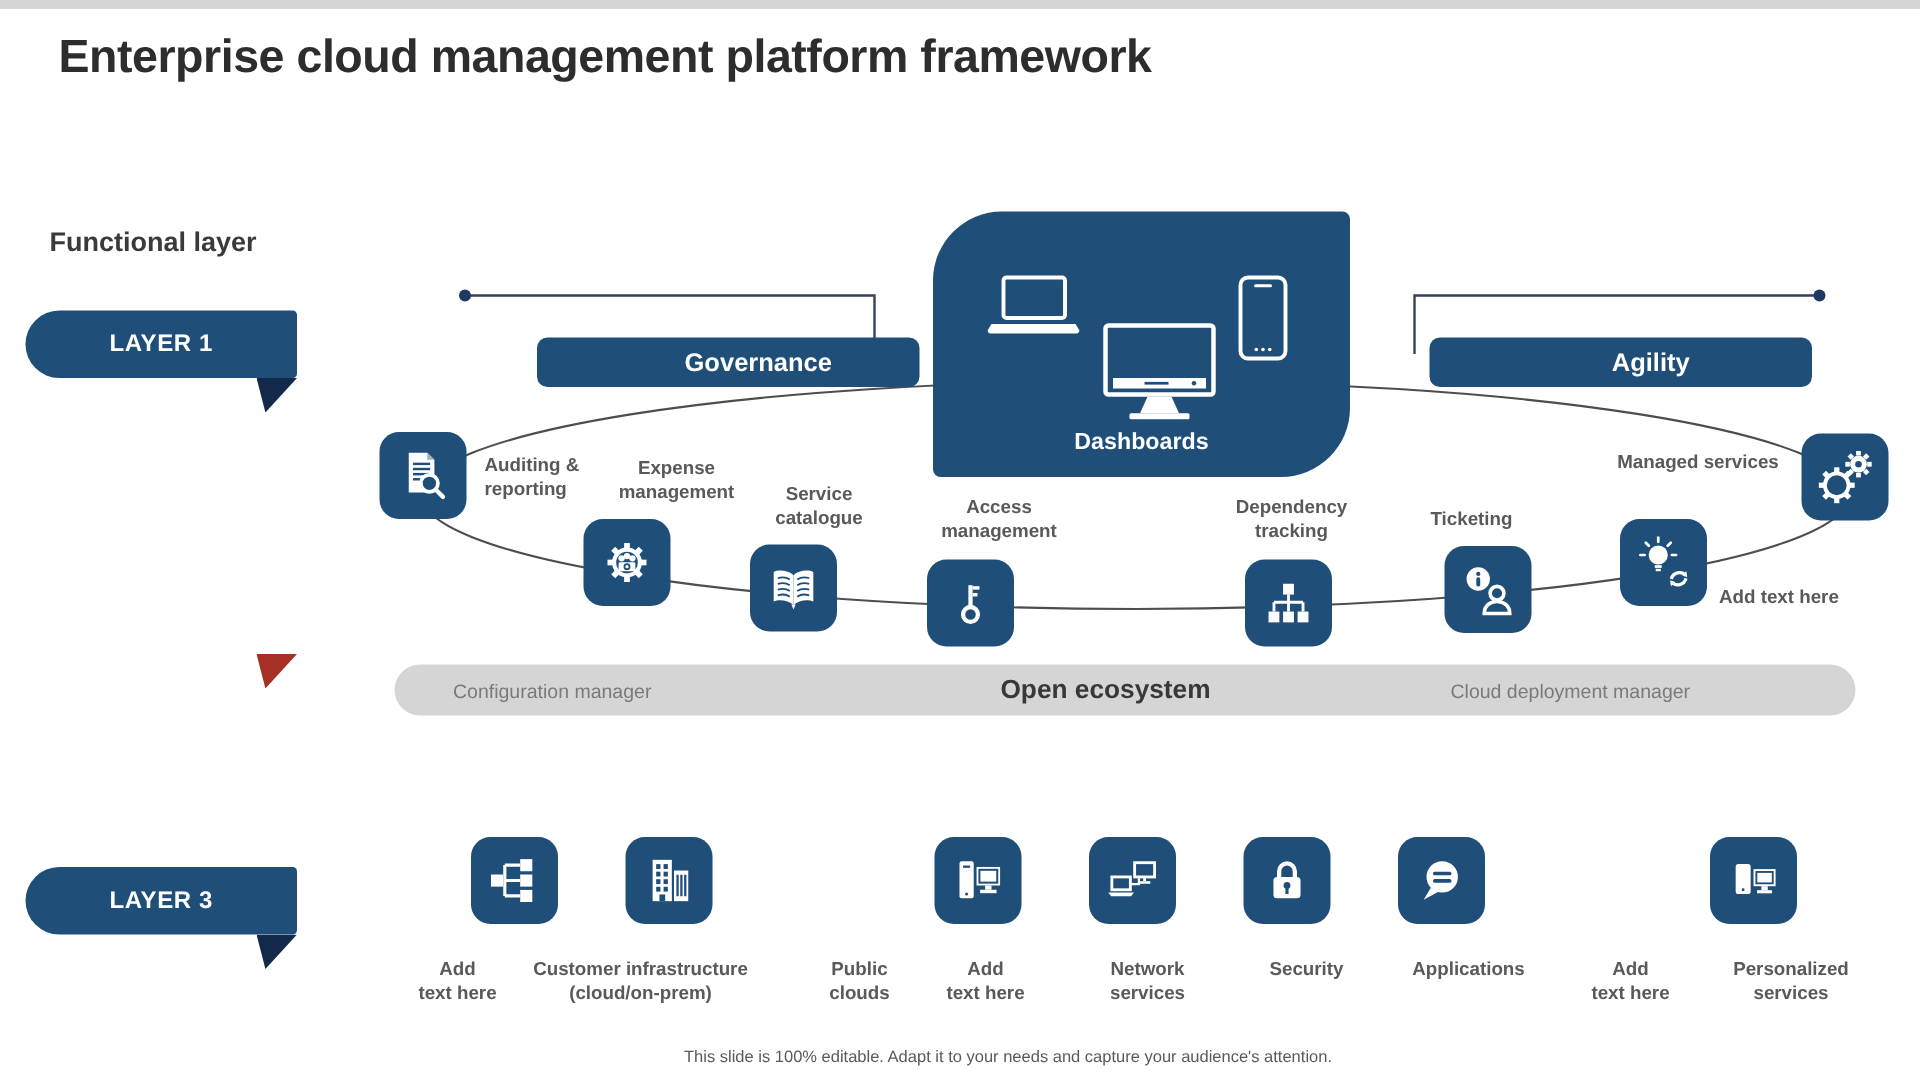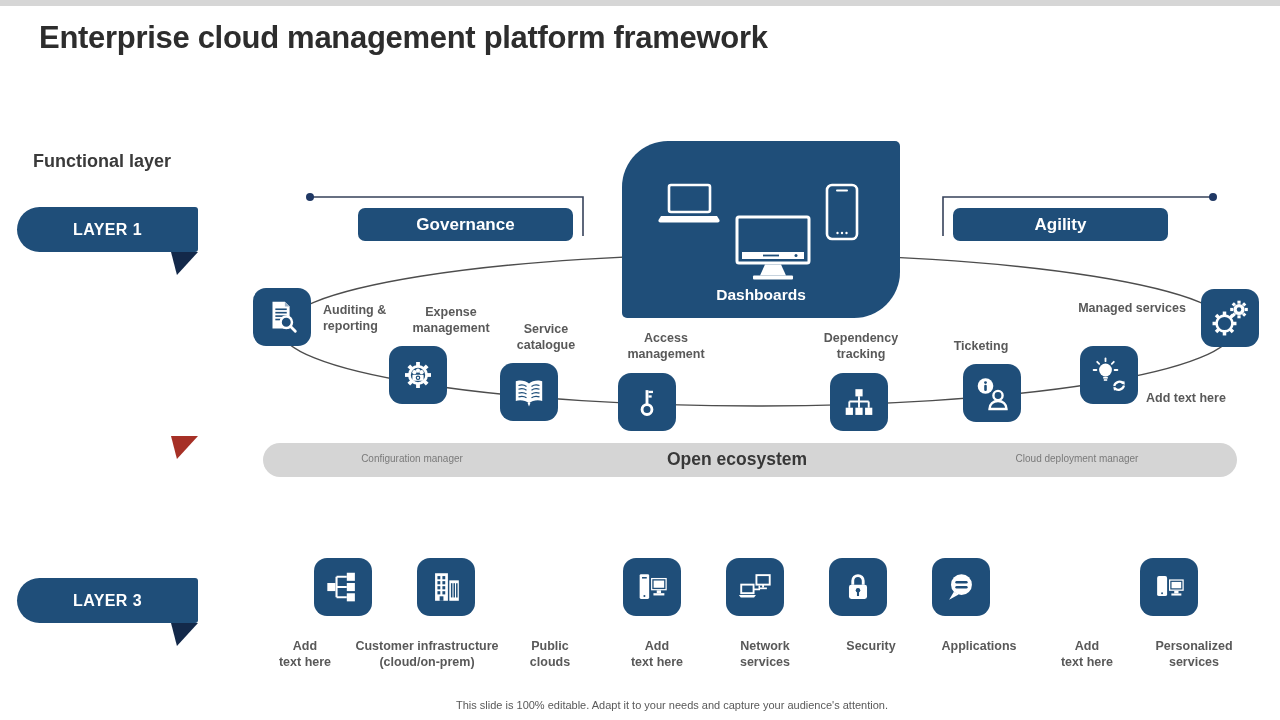--- a/index.html
+++ b/index.html
@@ -24,9 +24,9 @@
   .cb-bottom{position:absolute;left:0;top:145px;width:278px;text-align:center;color:#fff;
              font-size:15.5px;font-weight:bold;}
   .cb-ico{position:absolute;}
-  .pill{position:absolute;top:208px;width:215px;height:33px;background:#1F4E79;border-radius:7px;
+  .pill{position:absolute;top:225px;width:215px;height:33px;background:#1F4E79;border-radius:7px;
         color:#fff;font-weight:bold;font-size:17px;display:flex;align-items:center;
-        justify-content:center;z-index:4;}
+        justify-content:center;z-index:4;padding-left:40px;}
   .tile{position:absolute;width:58px;height:58px;background:#1F4E79;border-radius:13px;
         display:flex;align-items:center;justify-content:center;z-index:3;}
   .lbl{position:absolute;font-weight:bold;font-size:12.5px;color:#595959;line-height:1.24;

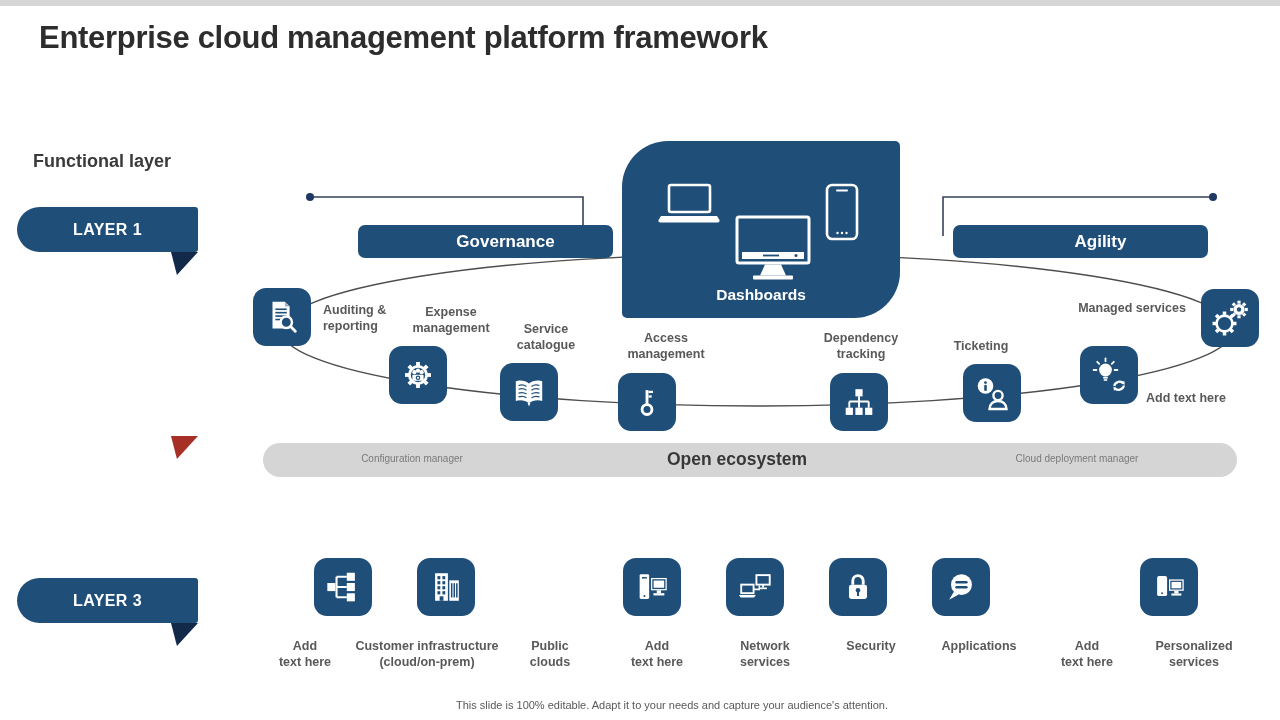--- a/index.html
+++ b/index.html
@@ -34,7 +34,7 @@
   .lbl-left{text-align:left;}
   .eco-bar{position:absolute;left:263px;top:443px;width:974px;height:34px;background:#d5d5d5;
            border-radius:17px;z-index:2;}
-  .eco-side{position:absolute;top:10px;width:220px;text-align:center;font-size:10px;color:#7a7a7a;}
+  .eco-side{position:absolute;top:10px;width:220px;text-align:left;font-size:13px;color:#7a7a7a;}
   .eco-center{position:absolute;top:6px;width:240px;text-align:center;font-size:17.5px;
               font-weight:bold;color:#383838;}
   .footer{position:absolute;left:0;top:699px;width:1280px;text-align:center;font-size:11px;color:#595959;padding-left:32px;}

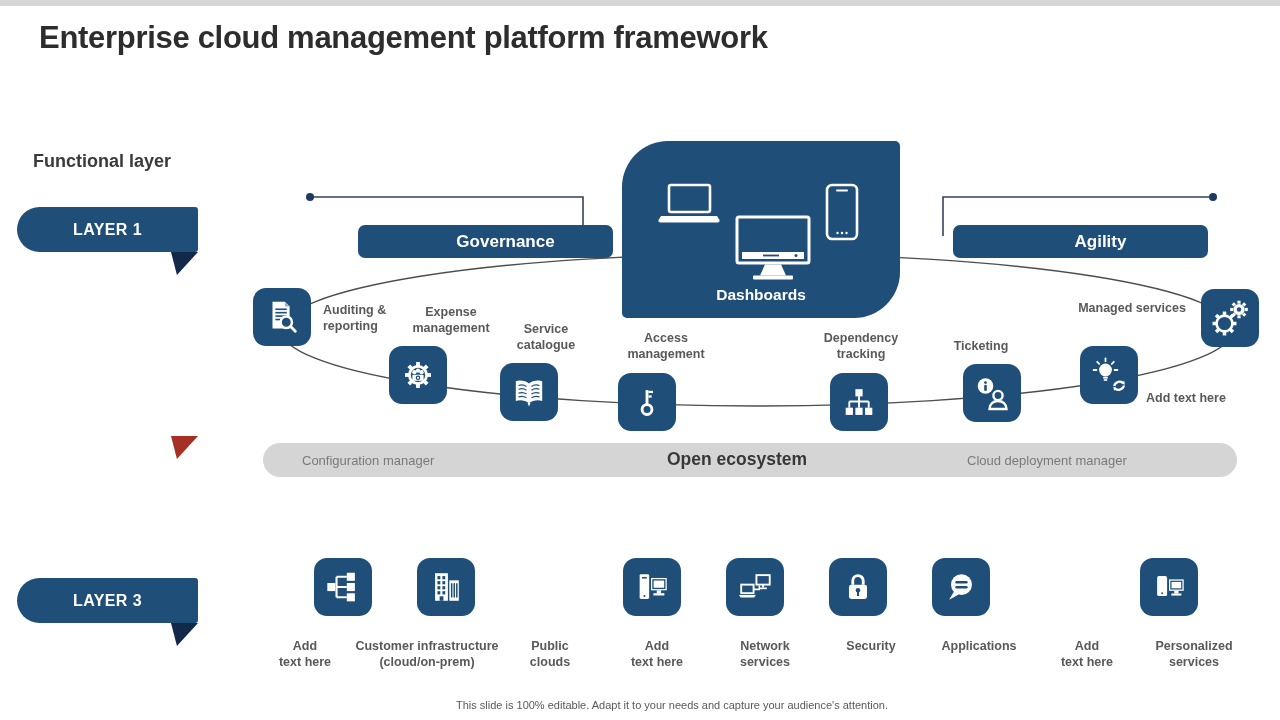--- a/index.html
+++ b/index.html
@@ -348,7 +348,7 @@
 text here</div>
   <div class="lbl" style="left:322px;top:639px;width:210px">Customer infrastructure
 (cloud/on-prem)</div>
-  <div class="lbl" style="left:505px;top:639px;width:90px">Public
+  <div class="lbl" style="left:528px;top:639px;width:90px">Public
 clouds</div>
   <div class="lbl" style="left:612px;top:639px;width:90px">Add
 text here</div>

